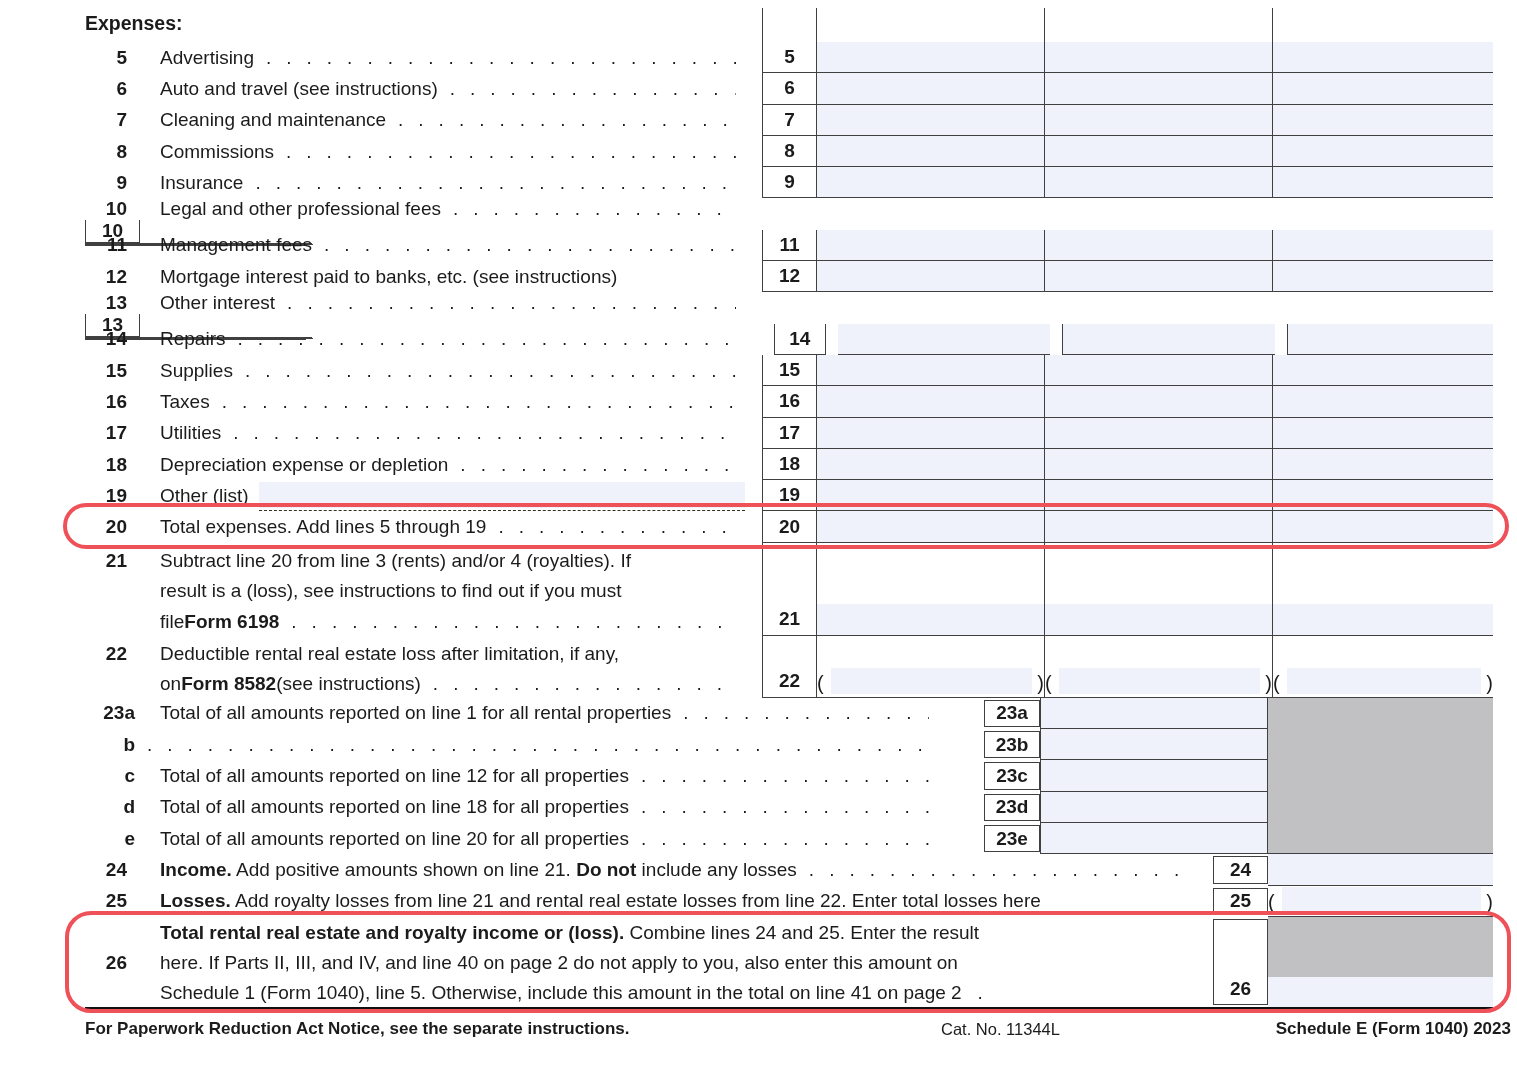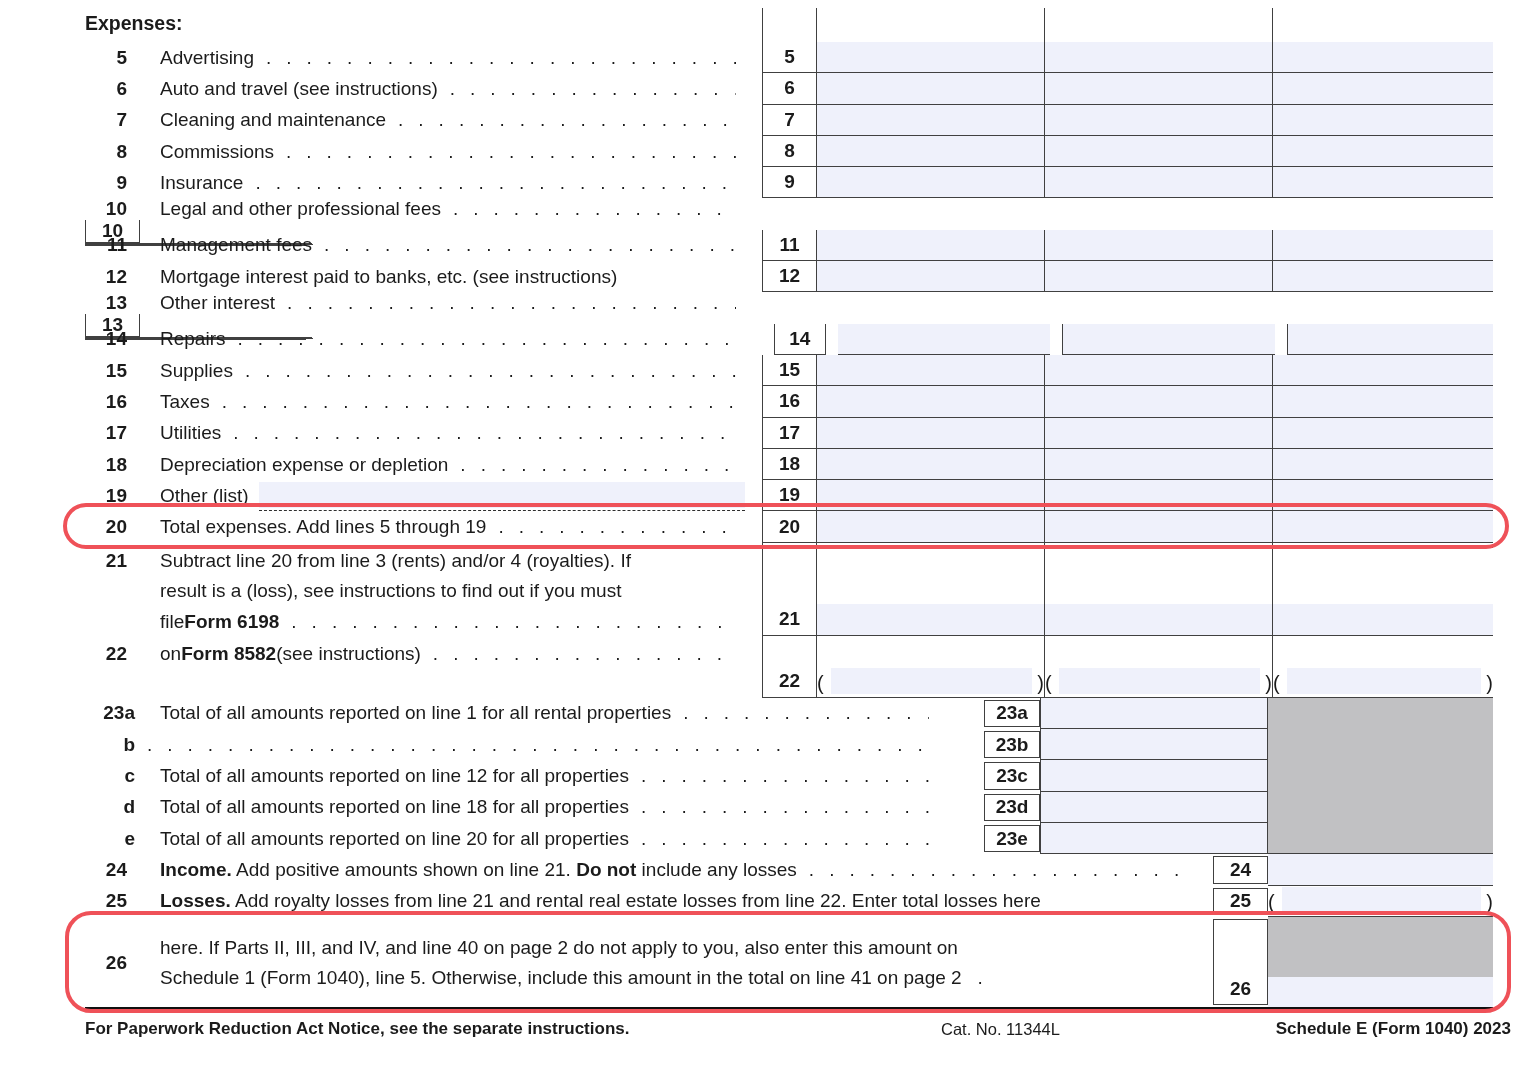--- a/index.html
+++ b/index.html
@@ -301,6 +301,7 @@
       <div class="c-desc tall">
         <div class="mnum">22</div>
         <div class="tb">
+          <div class="tline">Deductible rental real estate loss after limitation, if any,</div>
           <div class="lineflex">
             <span class="">on </span>
             <span class="b">Form 8582</span>

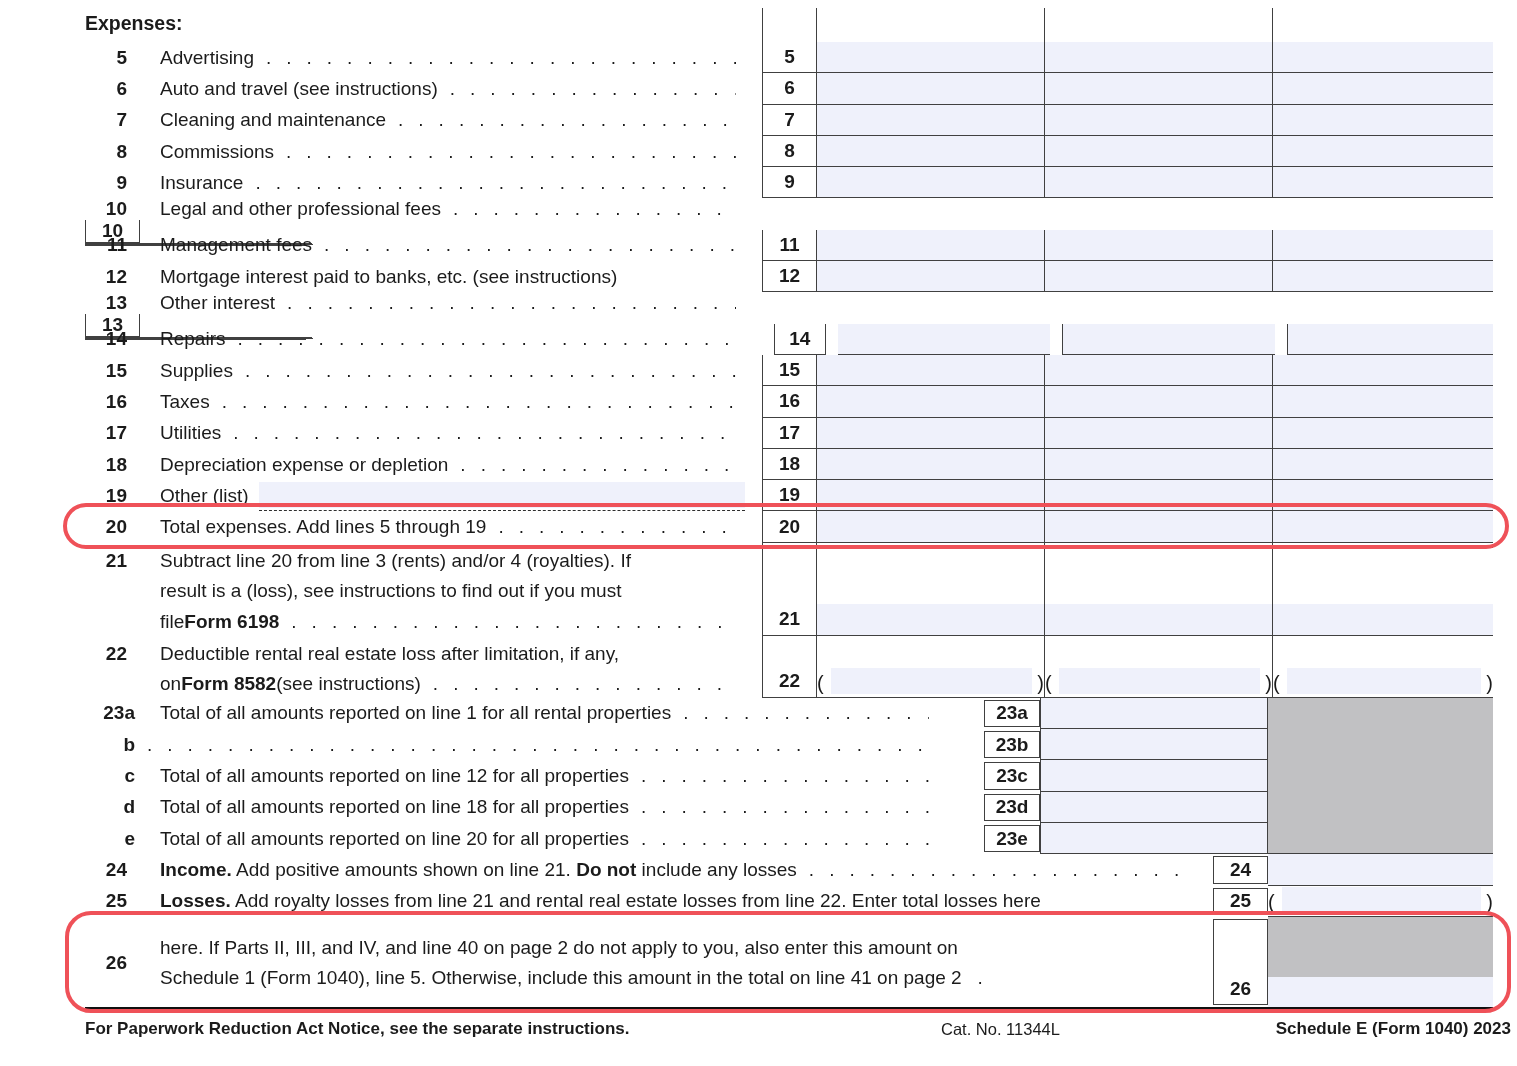--- a/index.html
+++ b/index.html
@@ -401,6 +401,7 @@
       <div class="c-desc24 tall">
         <div class="mnum">26</div>
         <div class="tb t26">
+          <div class="tline"><span class="b">Total rental real estate and royalty income or (loss).</span><span class=""> Combine lines 24 and 25. Enter the result</span></div>
           <div class="tline"><span class="">here. If Parts II, III, and IV, and line 40 on page 2 do not apply to you, also enter this amount on</span></div>
           <div class="tline"><span class="">Schedule 1 (Form 1040), line 5. Otherwise, include this amount in the total on line 41 on page 2&nbsp;&nbsp;&nbsp;.</span></div>
         </div>

